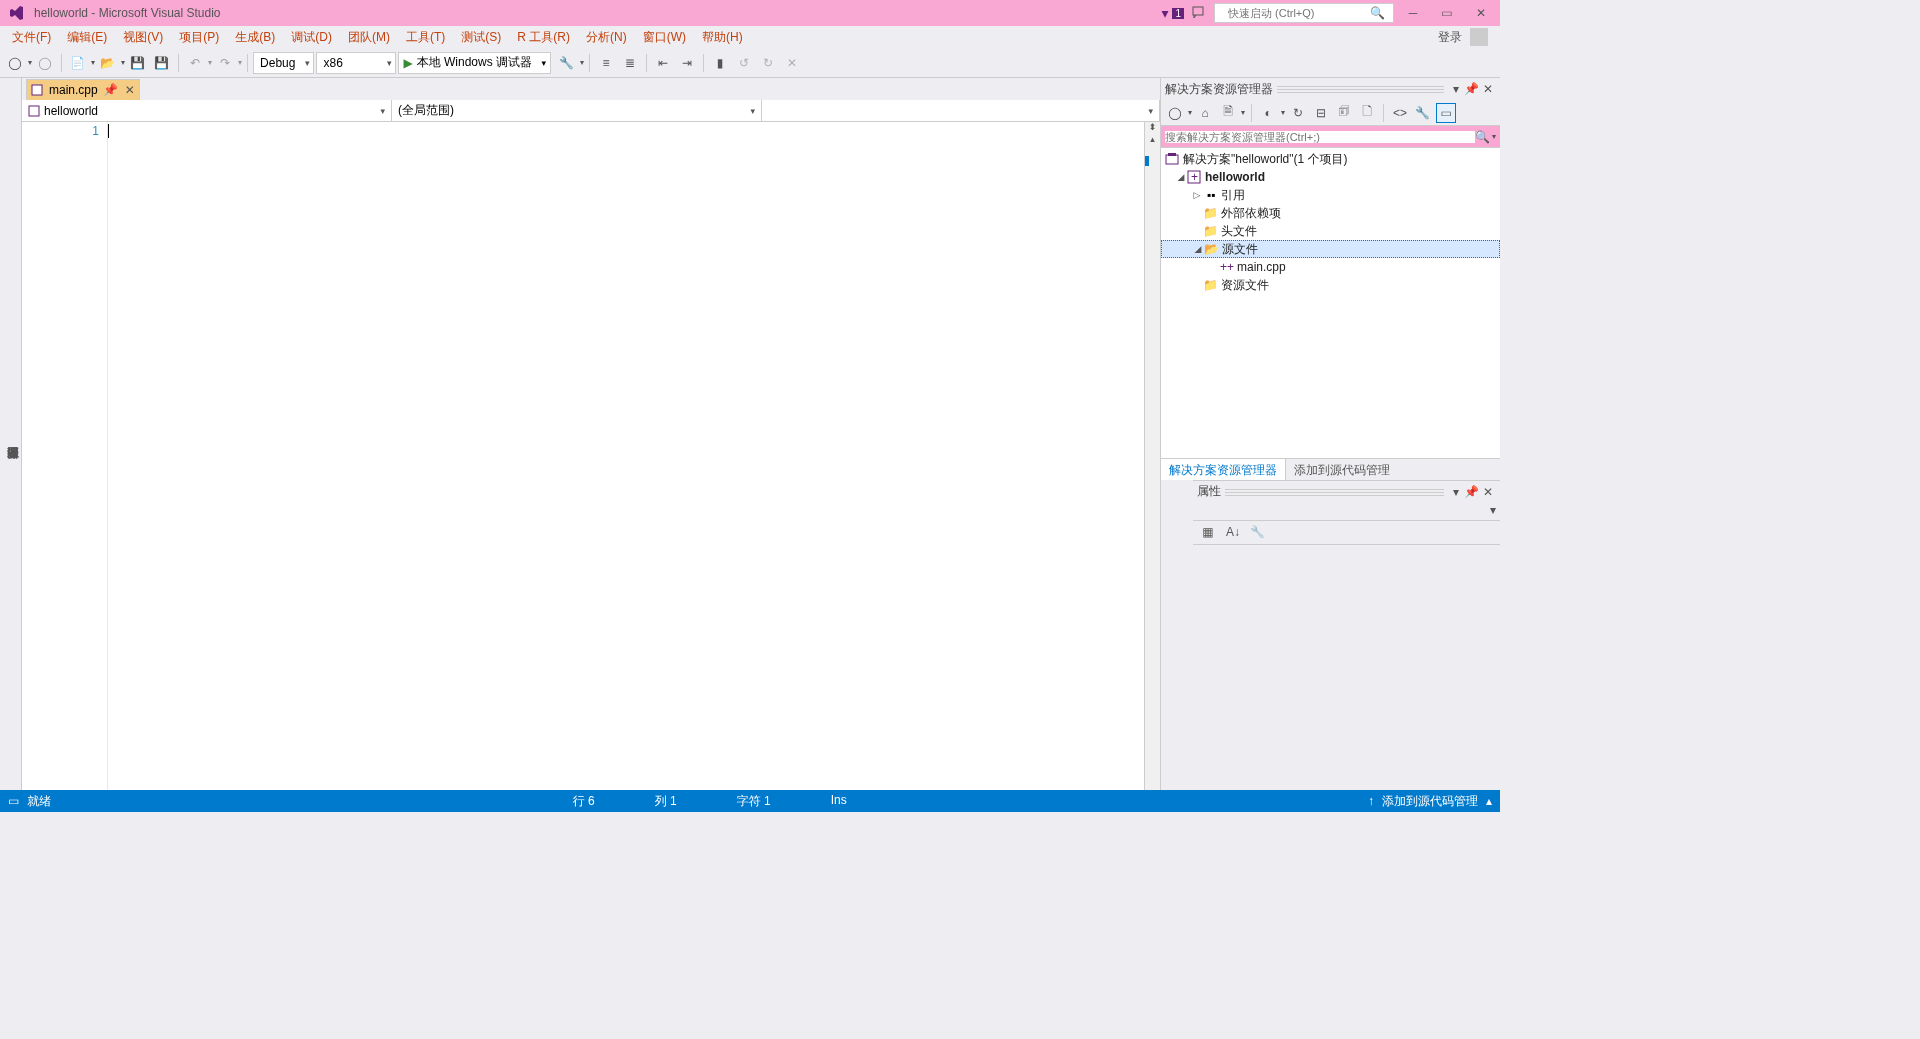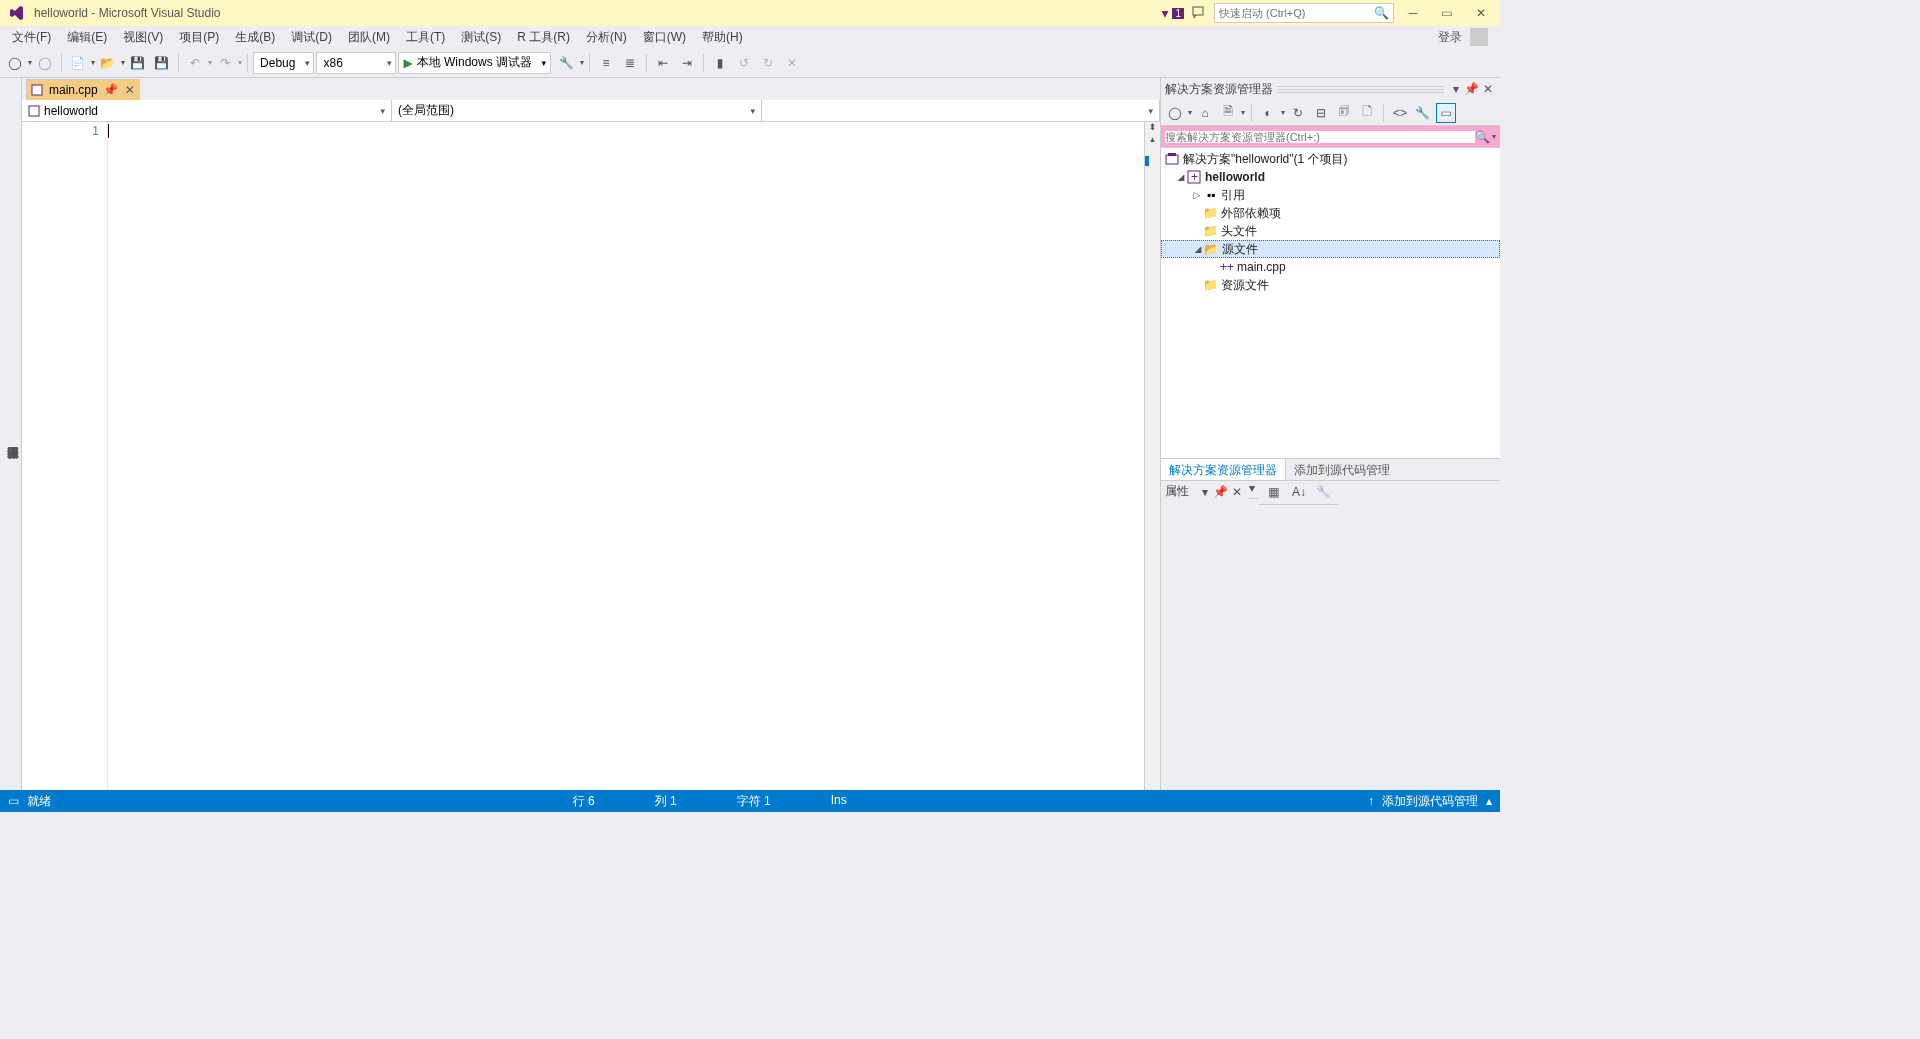--- a/index.html
+++ b/index.html
@@ -4,7 +4,7 @@
 <style>
 * { margin: 0; padding: 0; box-sizing: border-box; font-family: "Microsoft YaHei", "Segoe UI", sans-serif; font-size: 12px; }
 body { background: #eeeef2; width: 1500px; height: 812px; overflow: hidden; display: flex; flex-direction: column; }
-.titlebar { height: 26px; background: #fef9c3; display: flex; align-items: center; padding: 0 4px; }
+.titlebar { height: 26px; background: #f9a8d4; display: flex; align-items: center; padding: 0 4px; }
 .vs-logo { width: 18px; height: 18px; margin: 0 8px 0 4px; display: flex; align-items: center; justify-content: center; }
 .title-text { flex: 1; color: #555; }
 .title-right { display: flex; align-items: center; gap: 4px; }

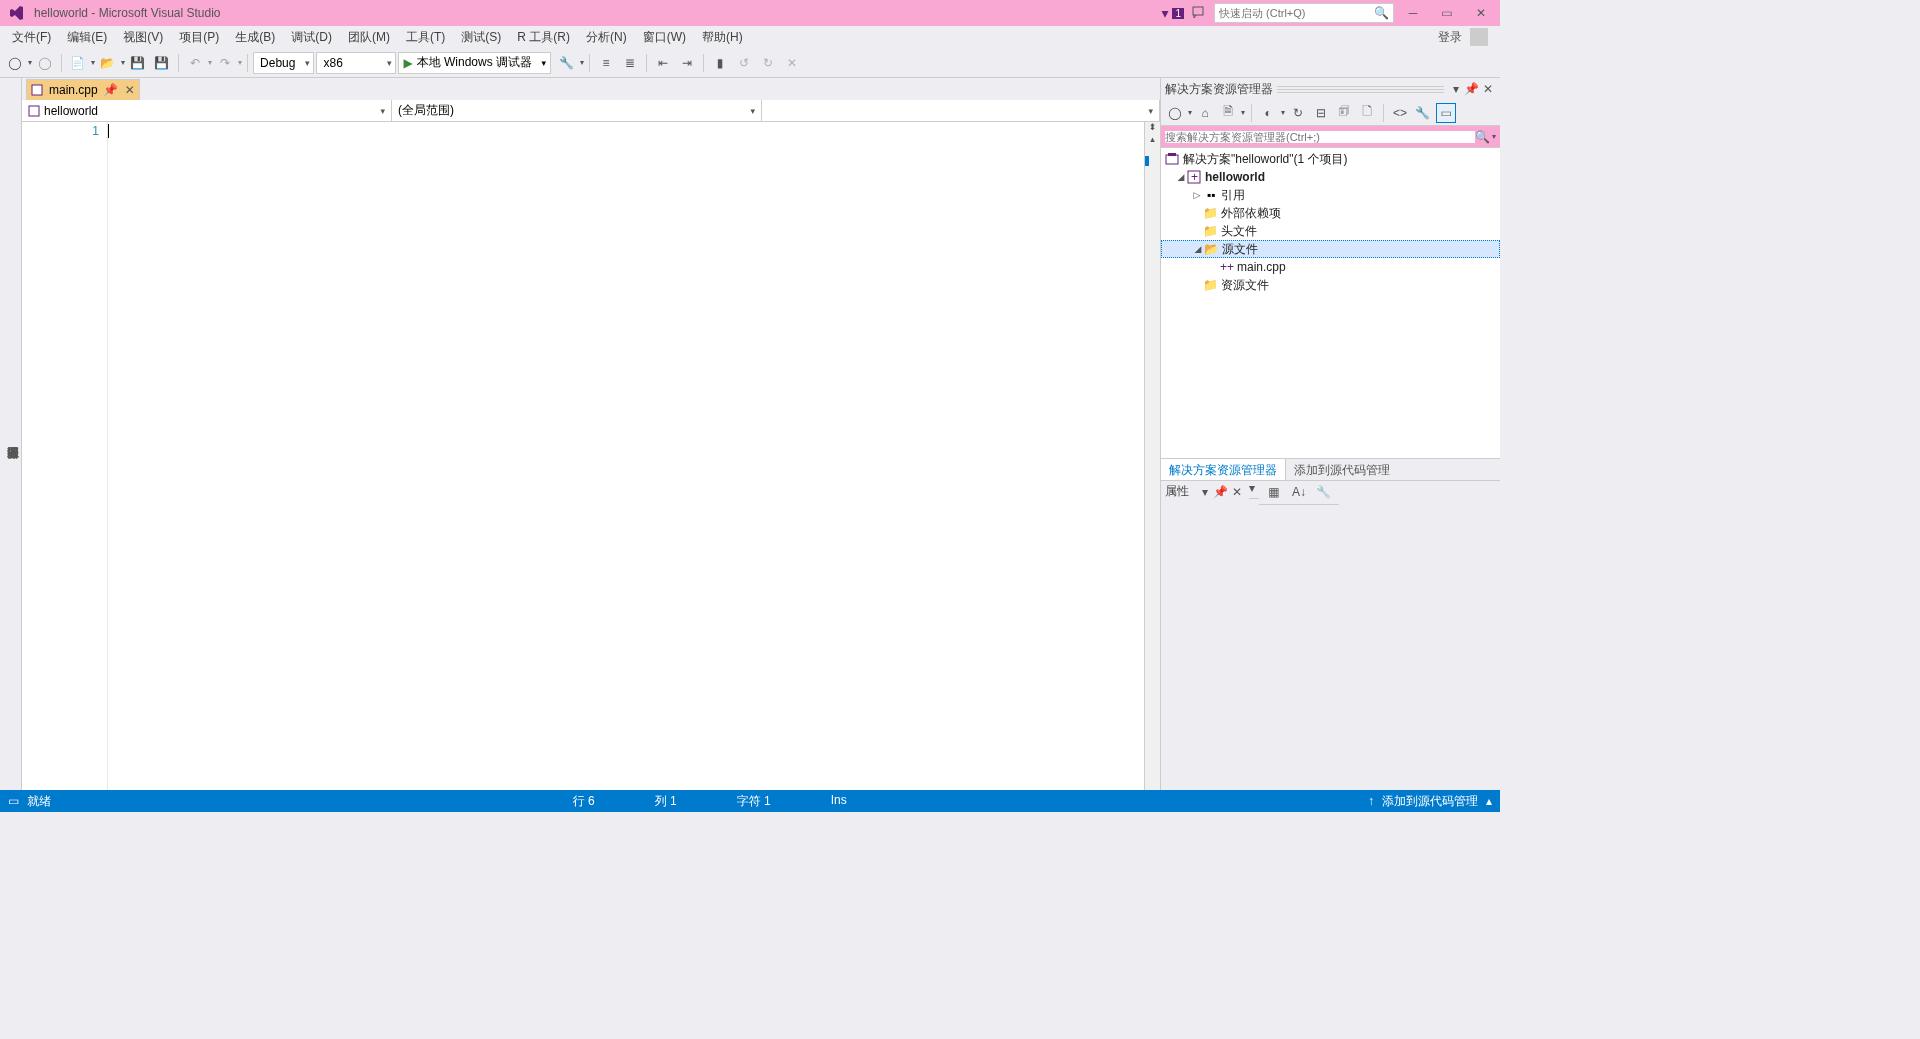--- a/index.html
+++ b/index.html
@@ -10,7 +10,7 @@
 .title-right { display: flex; align-items: center; gap: 4px; }
 .flag-icon { color: #68217a; font-size: 14px; }
 .flag-badge { background: #68217a; color: #fff; padding: 0 3px; font-size: 10px; }
-.quick-launch { width: 180px; height: 20px; border: 1px solid #ccc; background: #fff; display: flex; align-items: center; padding: 0 4px; }
+.quick-launch { width: 180px; height: 20px; border: 1px solid #ccc; background: #fff; display: flex; align-items: center; padding: 0 13px; }
 .quick-launch input { flex: 1; border: none; outline: none; font-size: 11px; color: #999; }
 .win-btn { width: 30px; height: 20px; display: flex; align-items: center; justify-content: center; color: #555; cursor: pointer; }
 .menubar { height: 22px; background: #eeeef2; display: flex; align-items: center; padding: 0 4px; }

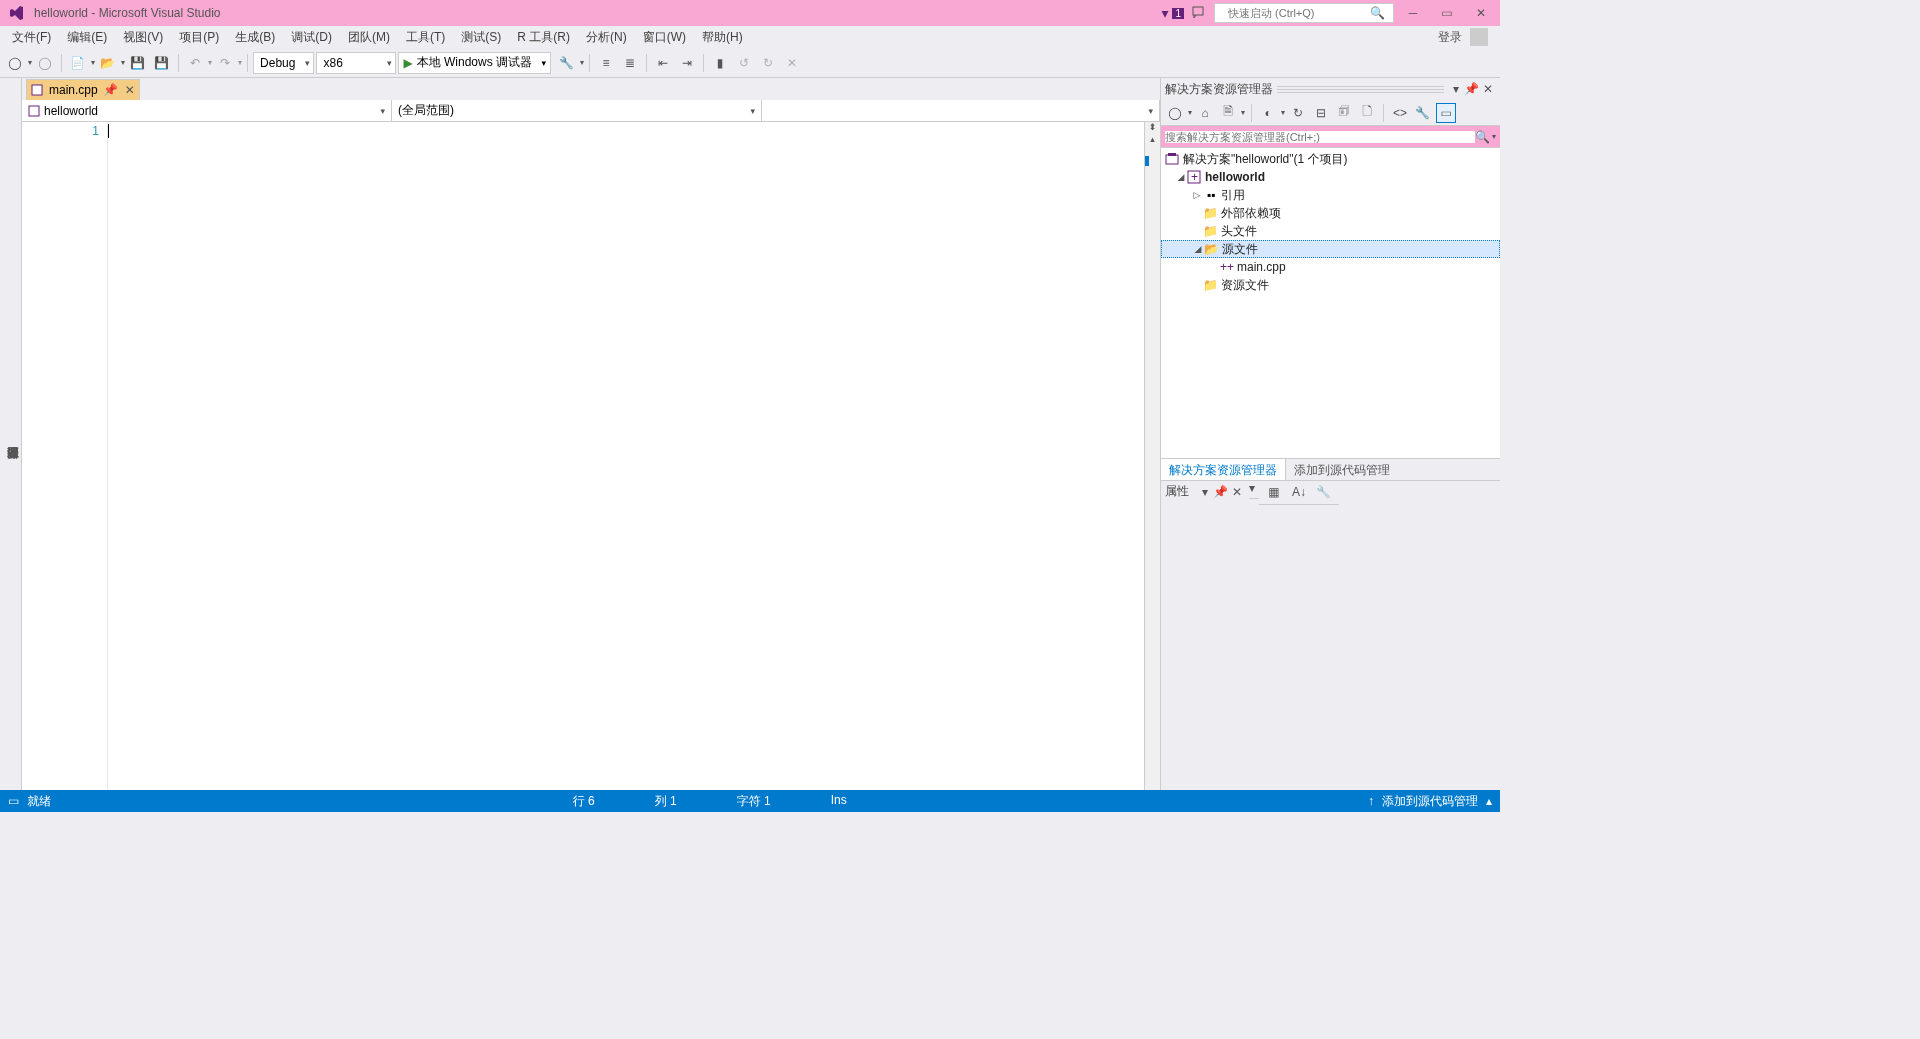--- a/index.html
+++ b/index.html
@@ -14,7 +14,7 @@
 .quick-launch input { flex: 1; border: none; outline: none; font-size: 11px; color: #999; }
 .win-btn { width: 30px; height: 20px; display: flex; align-items: center; justify-content: center; color: #555; cursor: pointer; }
 .menubar { height: 22px; background: #eeeef2; display: flex; align-items: center; padding: 0 4px; }
-.menu-item { padding: 2px 8px; color: #404040; cursor: pointer; }
+.menu-item { padding: 2px 8px; color: #c2410c; cursor: pointer; }
 .menubar-right { margin-left: auto; display: flex; align-items: center; gap: 8px; padding-right: 8px; }
 .toolbar { height: 30px; background: #eeeef2; border-bottom: 1px solid #ccc; display: flex; align-items: center; padding: 0 4px; gap: 2px; }
 .tb-btn { height: 22px; min-width: 22px; display: flex; align-items: center; justify-content: center; cursor: pointer; color: #555; padding: 0 2px; }

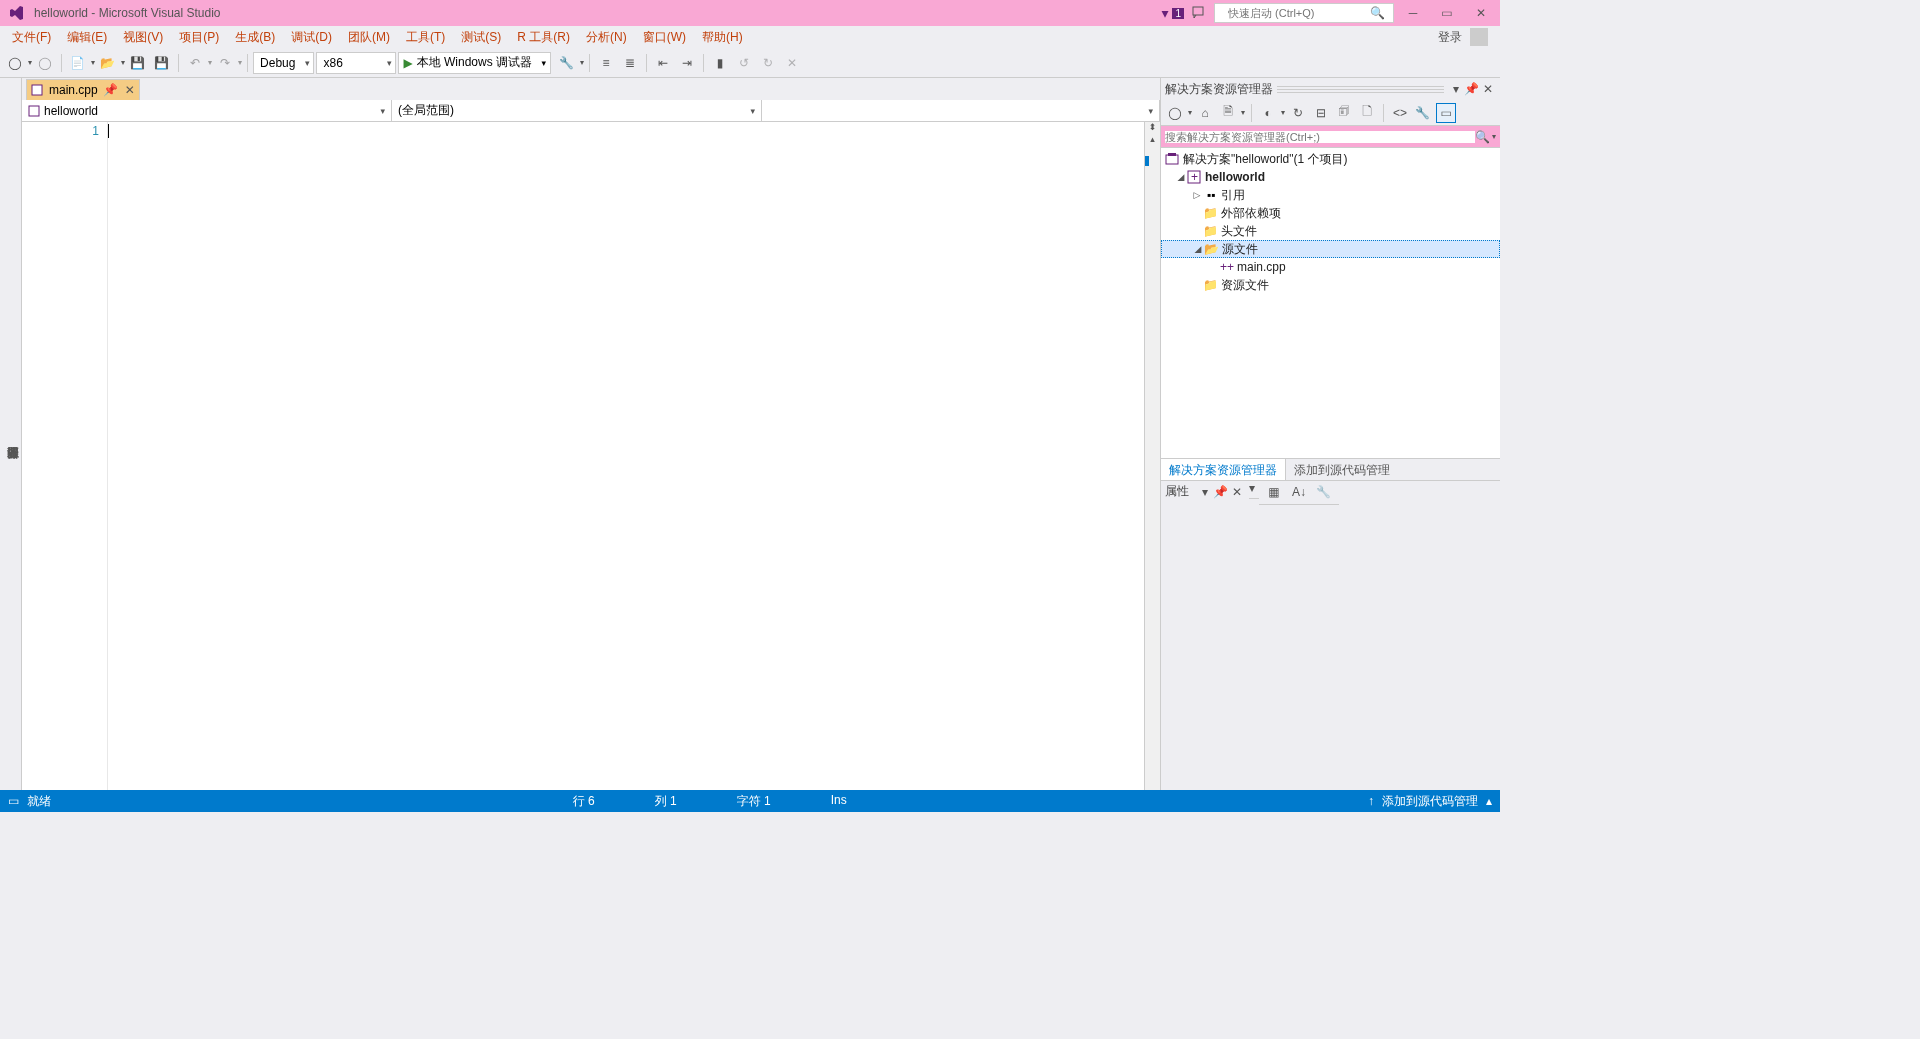--- a/index.html
+++ b/index.html
@@ -68,7 +68,7 @@
 .panel-tabs { height: 22px; background: #eeeef2; border-top: 1px solid #ccc; display: flex; }
 .panel-tab { padding: 3px 8px; color: #555; cursor: pointer; }
 .panel-tab.active { background: #fff; color: #007acc; border-right: 1px solid #ccc; }
-.props-panel { display: flex; flex-direction: row; border-top: 1px solid #ccc; }
+.props-panel { display: flex; flex-direction: column; border-top: 1px solid #ccc; margin-left: 32px; }
 .props-toolbar { height: 24px; background: #eeeef2; display: flex; align-items: center; padding: 0 4px; gap: 3px; border-bottom: 1px solid #ccc; }
 .props-body { flex: 1; background: #eeeef2; }
 .statusbar { height: 22px; background: #007acc; color: #fff; display: flex; align-items: center; padding: 0 8px; gap: 60px; font-size: 11px; }

